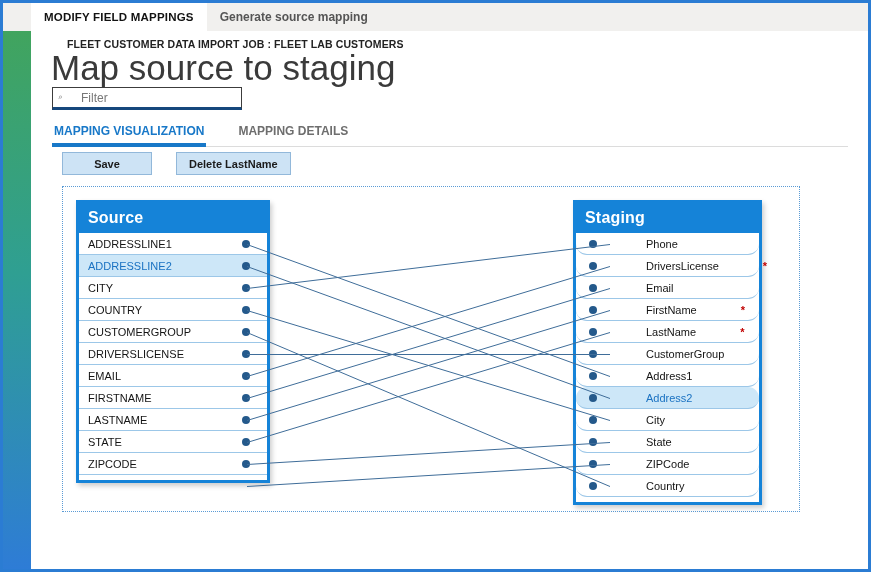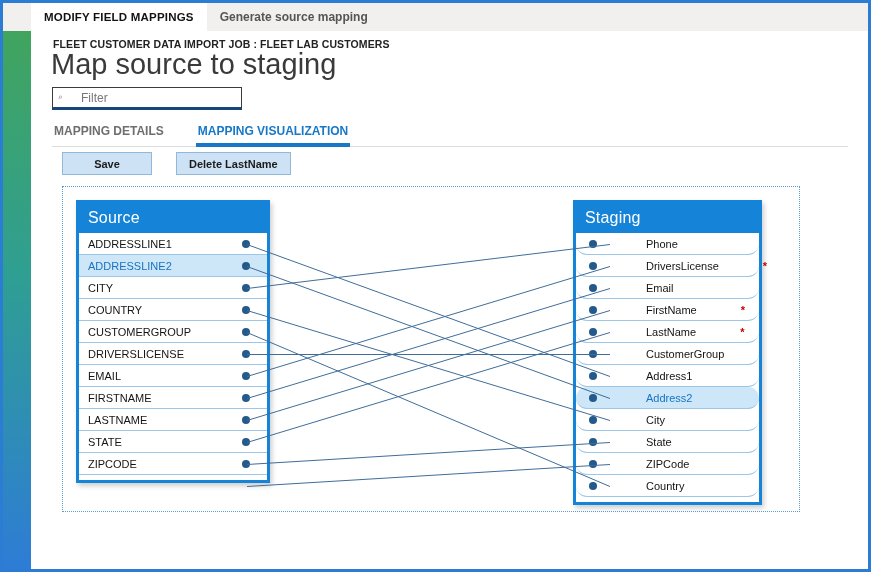--- a/index.html
+++ b/index.html
@@ -35,7 +35,7 @@
   .content { position: absolute; top: 28px; left: 28px; right: 0; bottom: 0; background: #fff; }
 
   .breadcrumb {
-    position: absolute; left: 22px; top: 7px;
+    position: absolute; left: 36px; top: 7px;
     font-size: 10.5px; font-weight: 700; color: #222; letter-spacing: 0.1px;
   }
   .page-title {

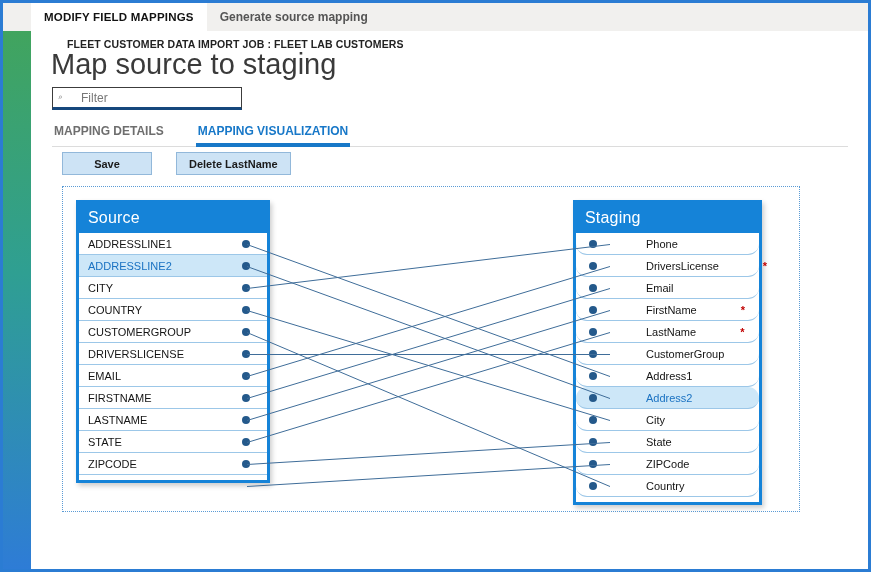--- a/index.html
+++ b/index.html
@@ -40,7 +40,7 @@
   }
   .page-title {
     position: absolute; left: 20px; top: 17px;
-    font-size: 29px; font-weight: 300; color: #3a3a3a;
+    font-size: 35px; font-weight: 300; color: #3a3a3a;
   }
 
   .filter-box {

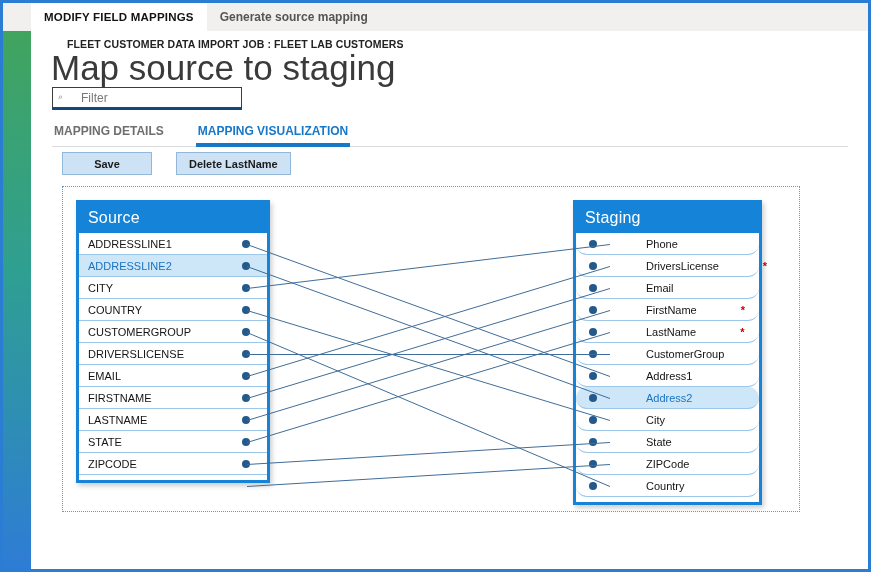--- a/index.html
+++ b/index.html
@@ -128,8 +128,8 @@
     </div>
 
     <div class="view-tabs">
+      <div class="view-tab active">MAPPING VISUALIZATION</div>
       <div class="view-tab">MAPPING DETAILS</div>
-      <div class="view-tab active">MAPPING VISUALIZATION</div>
     </div>
 
     <div class="toolbar">

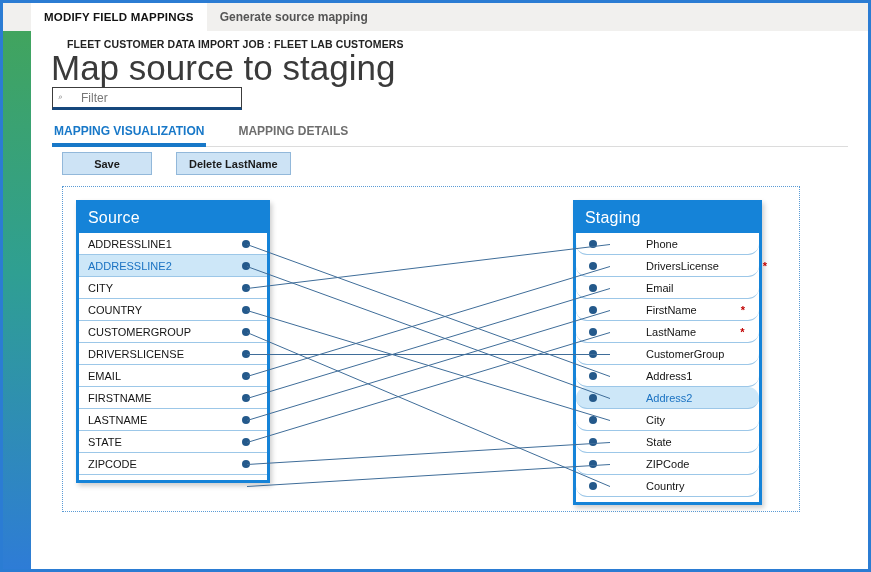--- a/index.html
+++ b/index.html
@@ -85,7 +85,7 @@
   .staging-box { left: 510px; top: 13px; width: 189px; }
   .map-box-header {
     height: 30px; line-height: 30px; background: #1583d8; color: #fff;
-    font-size: 16px; font-weight: 400; padding-left: 9px; letter-spacing: 0.2px;
+    font-size: 16px; font-weight: 700; padding-left: 9px; letter-spacing: 0.2px;
   }
   .field-list { padding-bottom: 5px; background: #fff; }
   .field-row {

